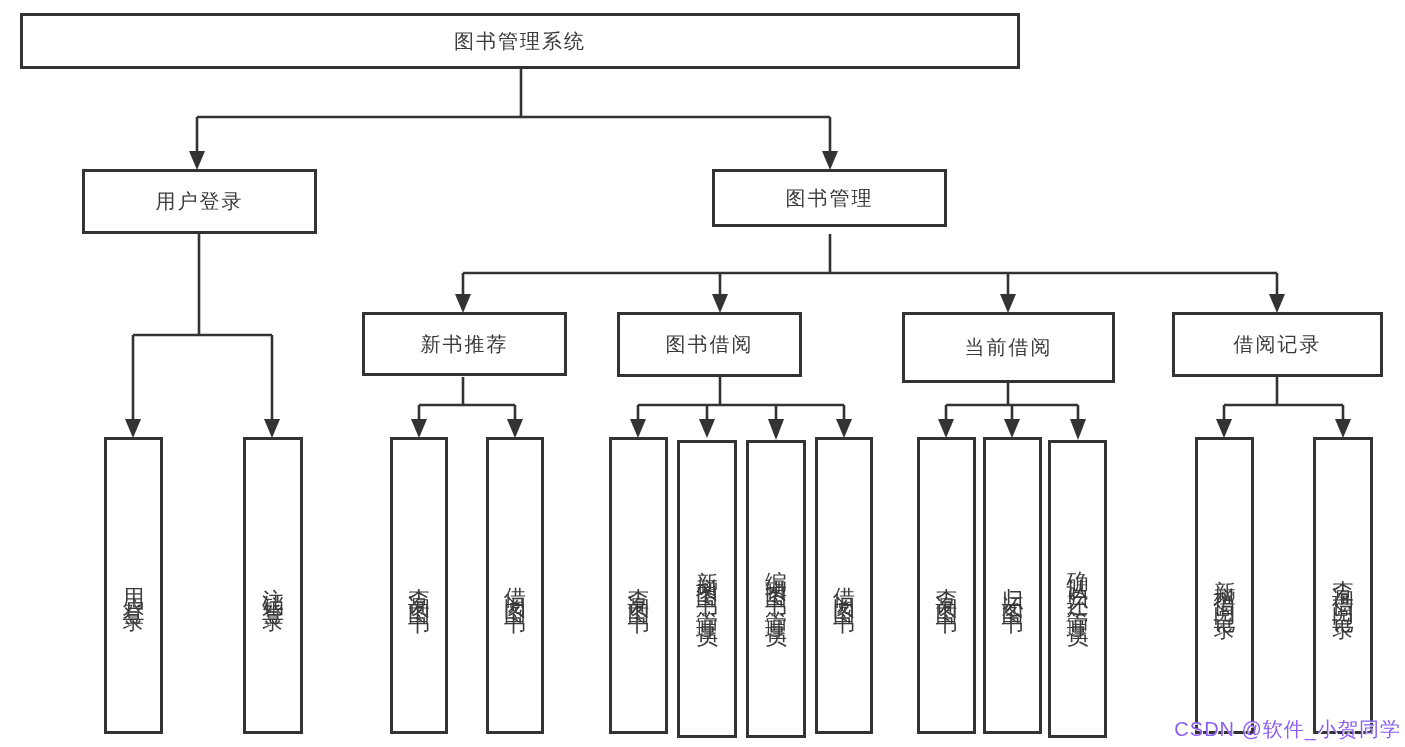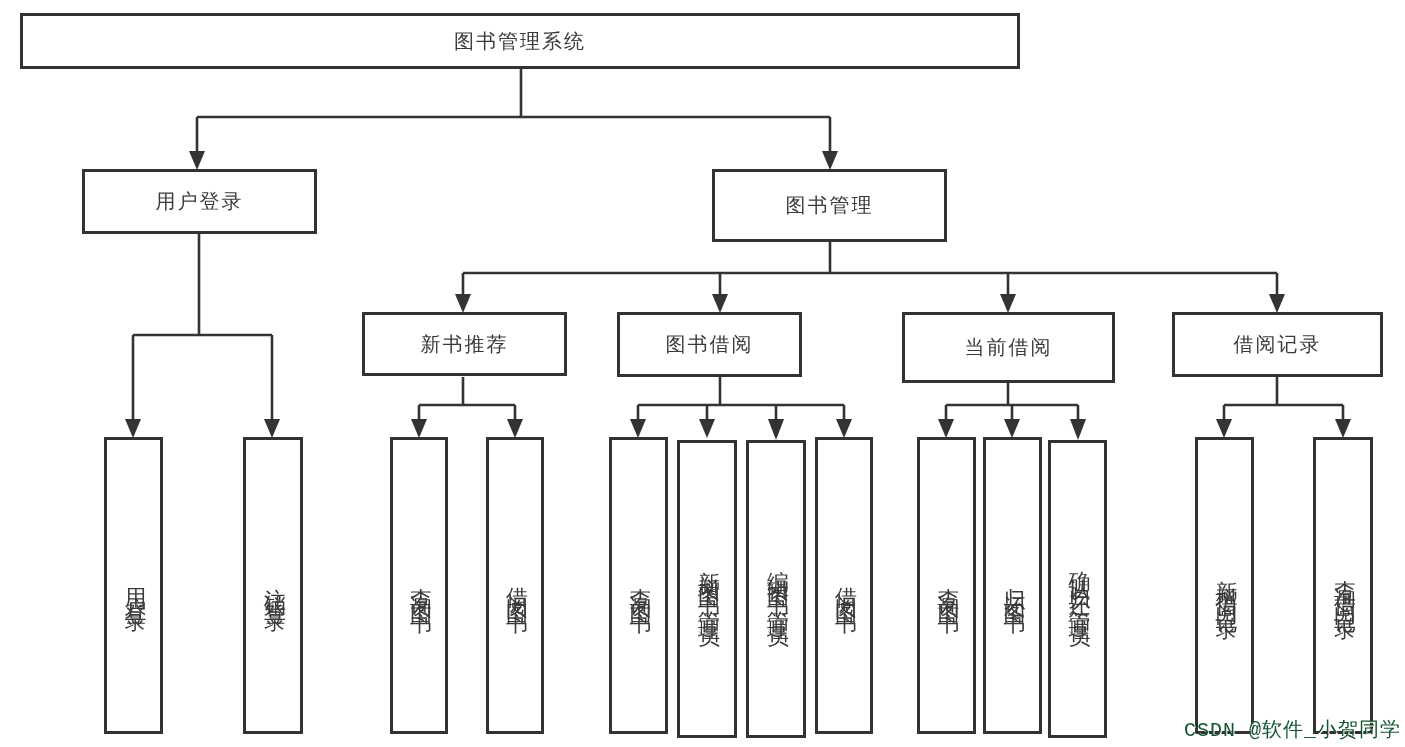--- a/index.html
+++ b/index.html
@@ -7,7 +7,7 @@
     position:relative;
     width:1405px;height:747px;
     background:#ffffff;
-    font-family:Liberation Mono, monospace;
+    font-family:Liberation Sans, sans-serif;
     overflow:hidden;
   }
   #connectors{position:absolute;left:0;top:0;}

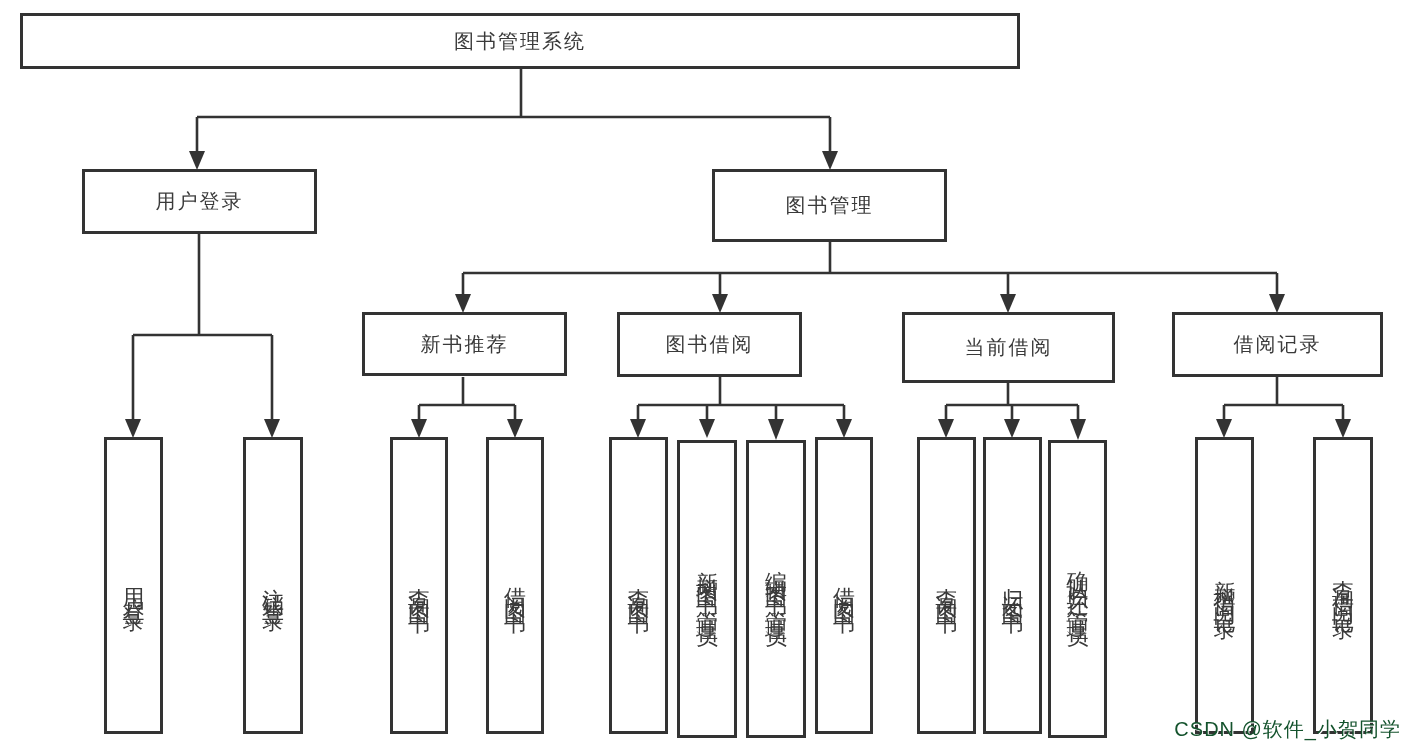--- a/index.html
+++ b/index.html
@@ -88,7 +88,7 @@
   <div class="node h-node" style="left:20px;top:13px;width:1000px;height:56px;">图书管理系统</div>
 
   <div class="node h-node" style="left:82px;top:169px;width:235px;height:65px;">用户登录</div>
-  <div class="node h-node" style="left:712px;top:169px;width:235px;height:73px;">图书管理</div>
+  <div class="node h-node" style="left:712px;top:169px;width:235px;height:58px;">图书管理</div>
 
   <div class="node h-node" style="left:362px;top:312px;width:205px;height:64px;">新书推荐</div>
   <div class="node h-node" style="left:617px;top:312px;width:185px;height:65px;">图书借阅</div>

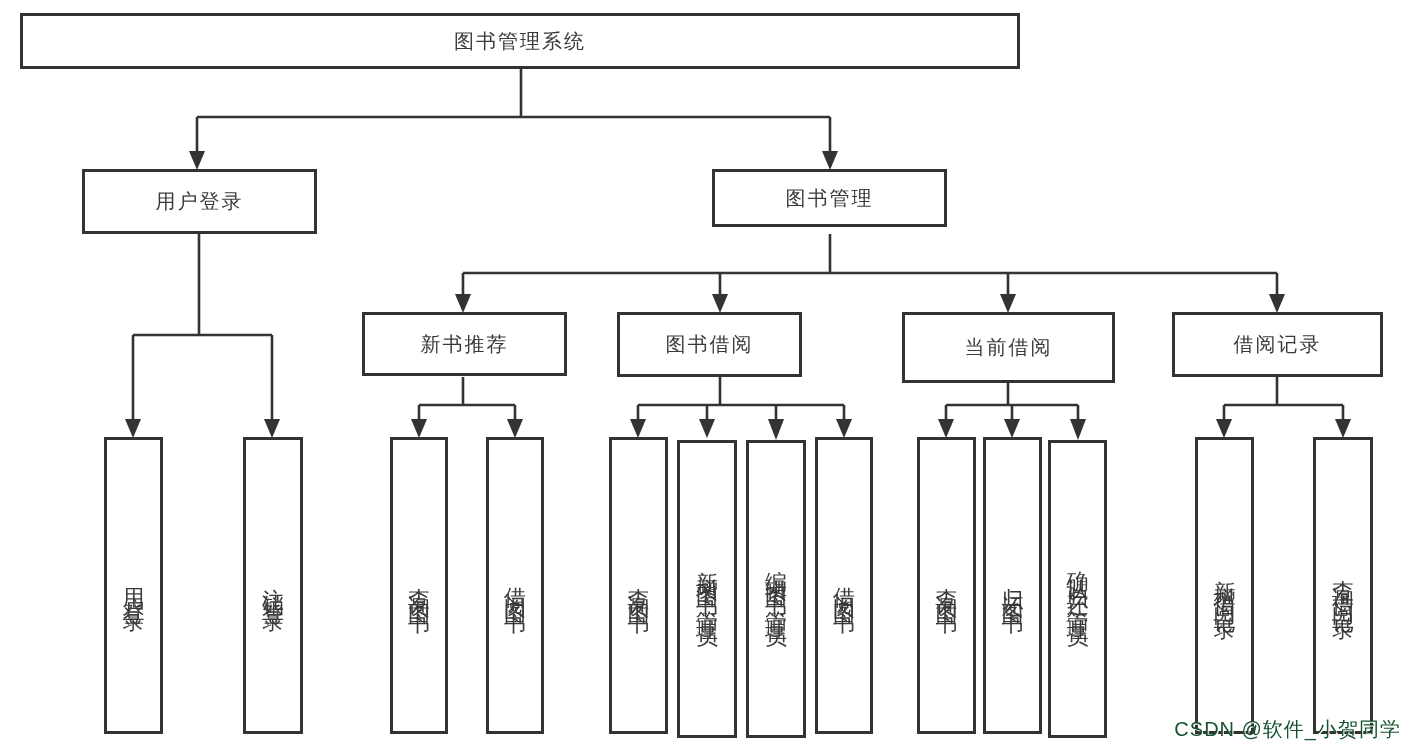--- a/index.html
+++ b/index.html
@@ -34,7 +34,7 @@
     position:absolute;
     right:4px;bottom:4px;
     font-size:20px;
-    color:#14532d;
+    color:#8b5cf6;
     text-shadow:1px 1px 0 #ffffff;
     letter-spacing:1px;
     white-space:nowrap;

